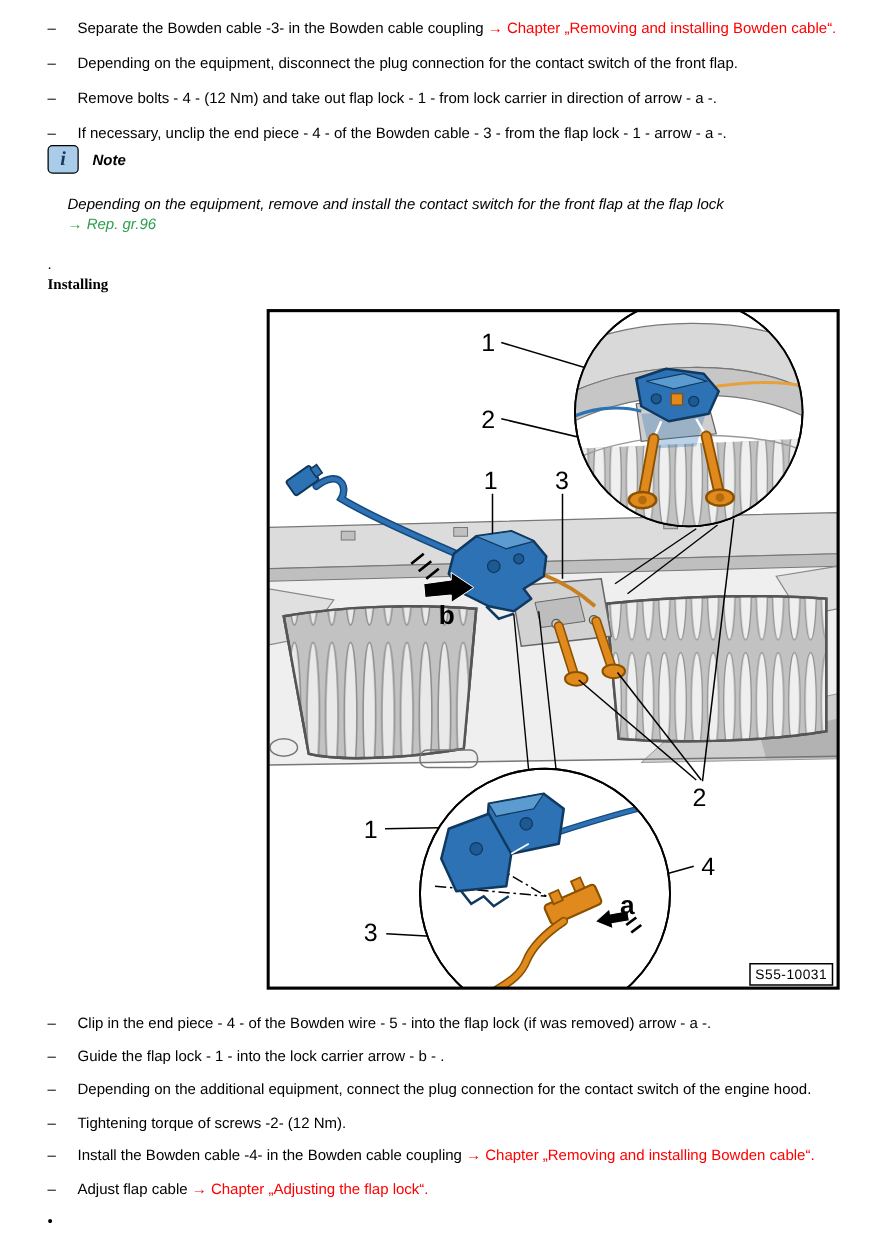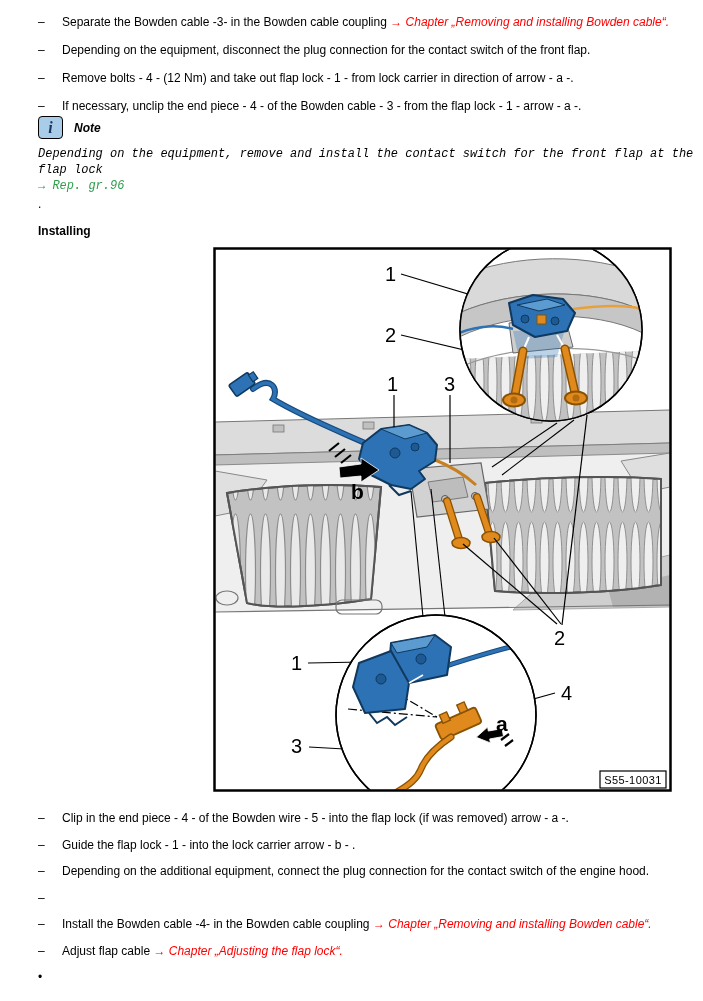--- a/index.html
+++ b/index.html
@@ -15,7 +15,7 @@
   .step{display:flex;margin:0 0 12px 0;}
   #bottom-col .step{margin-bottom:10.5px;}
   .step .marker{flex:0 0 24px;width:24px;}
-  .link-red{color:var(--link-red,#ff0000);cursor:pointer;font-style:italic;}
+  .link-red{color:var(--link-red,#ff0000);cursor:pointer;}
   .link-green{color:var(--link-green,#2e9e4e);cursor:pointer;text-align:center;}
   .note-header{display:flex;align-items:center;gap:11px;margin:2px 0 7px 0;}
   .note-icon{

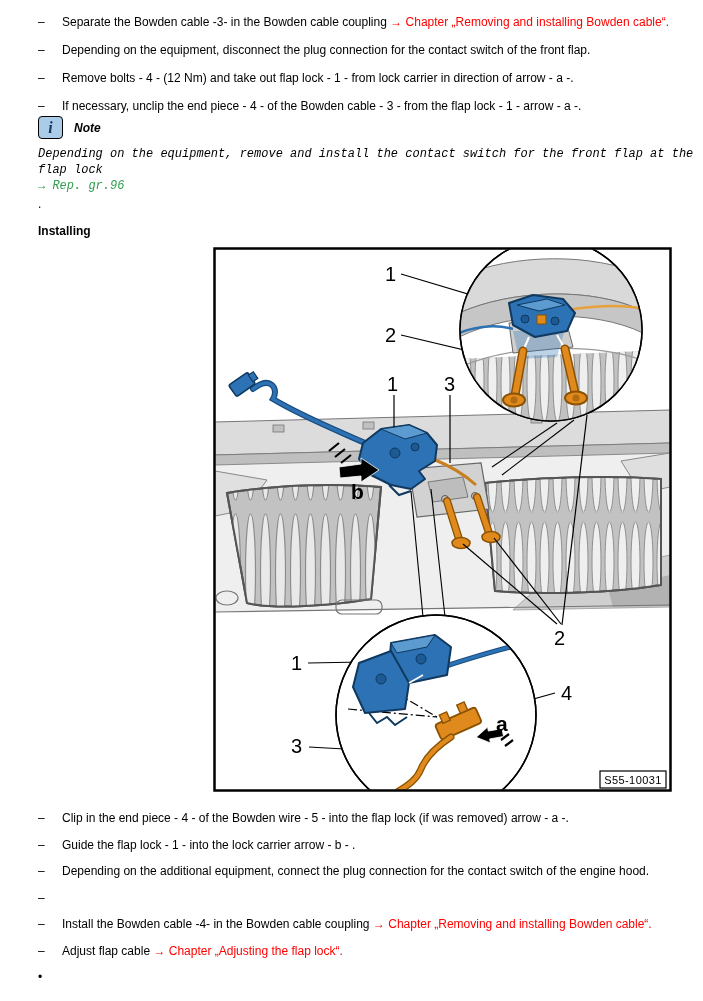--- a/index.html
+++ b/index.html
@@ -26,7 +26,7 @@
     font-size:16px;color:var(--note-icon-glyph,#17365d);
   }
   .note-title{font-weight:bold;font-style:italic;}
-  .note-body{font-style:italic;margin:0;font-family:Liberation Mono, monospace;}
+  .note-body{font-style:italic;margin:16px;}
   .dot-line{margin-top:2px;}
   .heading{font-weight:bold;margin-top:11px;}
   #figure-wrap{position:absolute;left:213px;top:247px;width:459px;height:545px;}

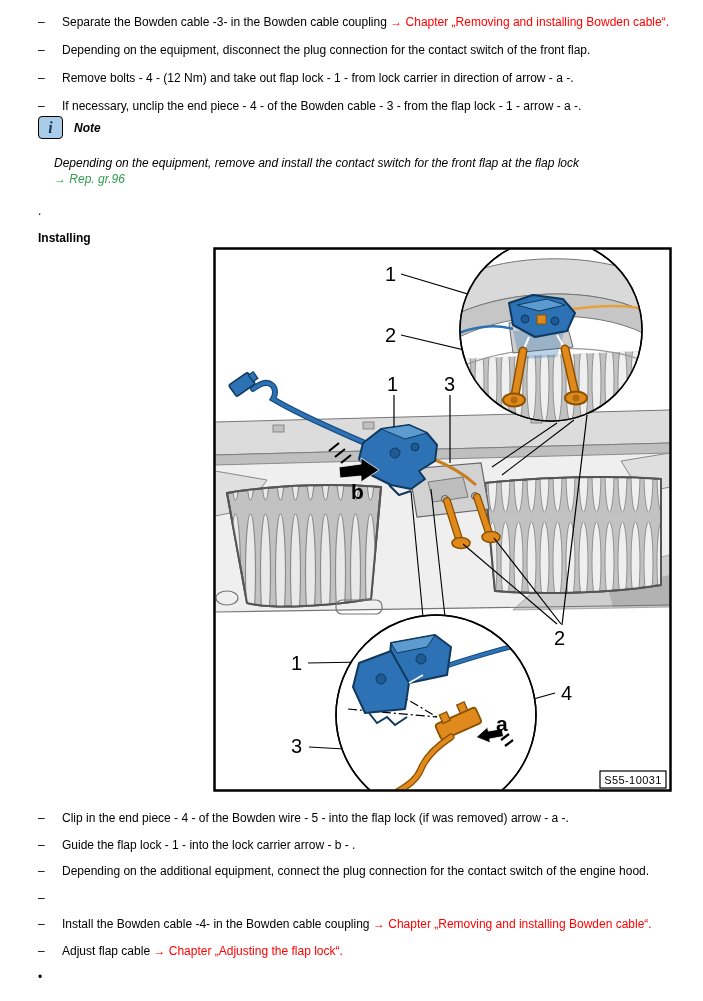--- a/index.html
+++ b/index.html
@@ -28,7 +28,7 @@
   .note-title{font-weight:bold;font-style:italic;}
   .note-body{font-style:italic;margin:16px;}
   .dot-line{margin-top:2px;}
-  .heading{font-weight:bold;margin-top:11px;}
+  .heading{font-weight:bold;margin-top:0;font-family:Liberation Serif, serif;}
   #figure-wrap{position:absolute;left:213px;top:247px;width:459px;height:545px;}
   svg text{font-family:"Liberation Sans",sans-serif;}
   .callout{font-size:20px;fill:#000;}

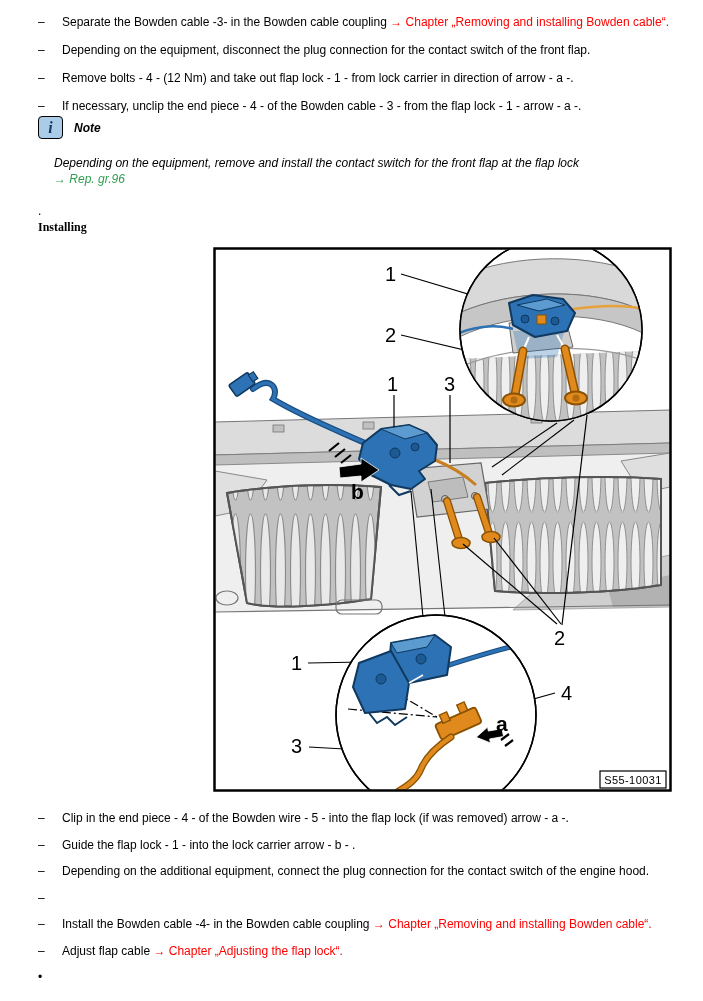--- a/index.html
+++ b/index.html
@@ -304,6 +304,7 @@
     </li>
     <li class="step">
       <span class="marker">–</span>
+      <span class="text"><span>Tightening torque of screws -2- (12 Nm).</span></span>
     </li>
     <li class="step">
       <span class="marker">–</span>

